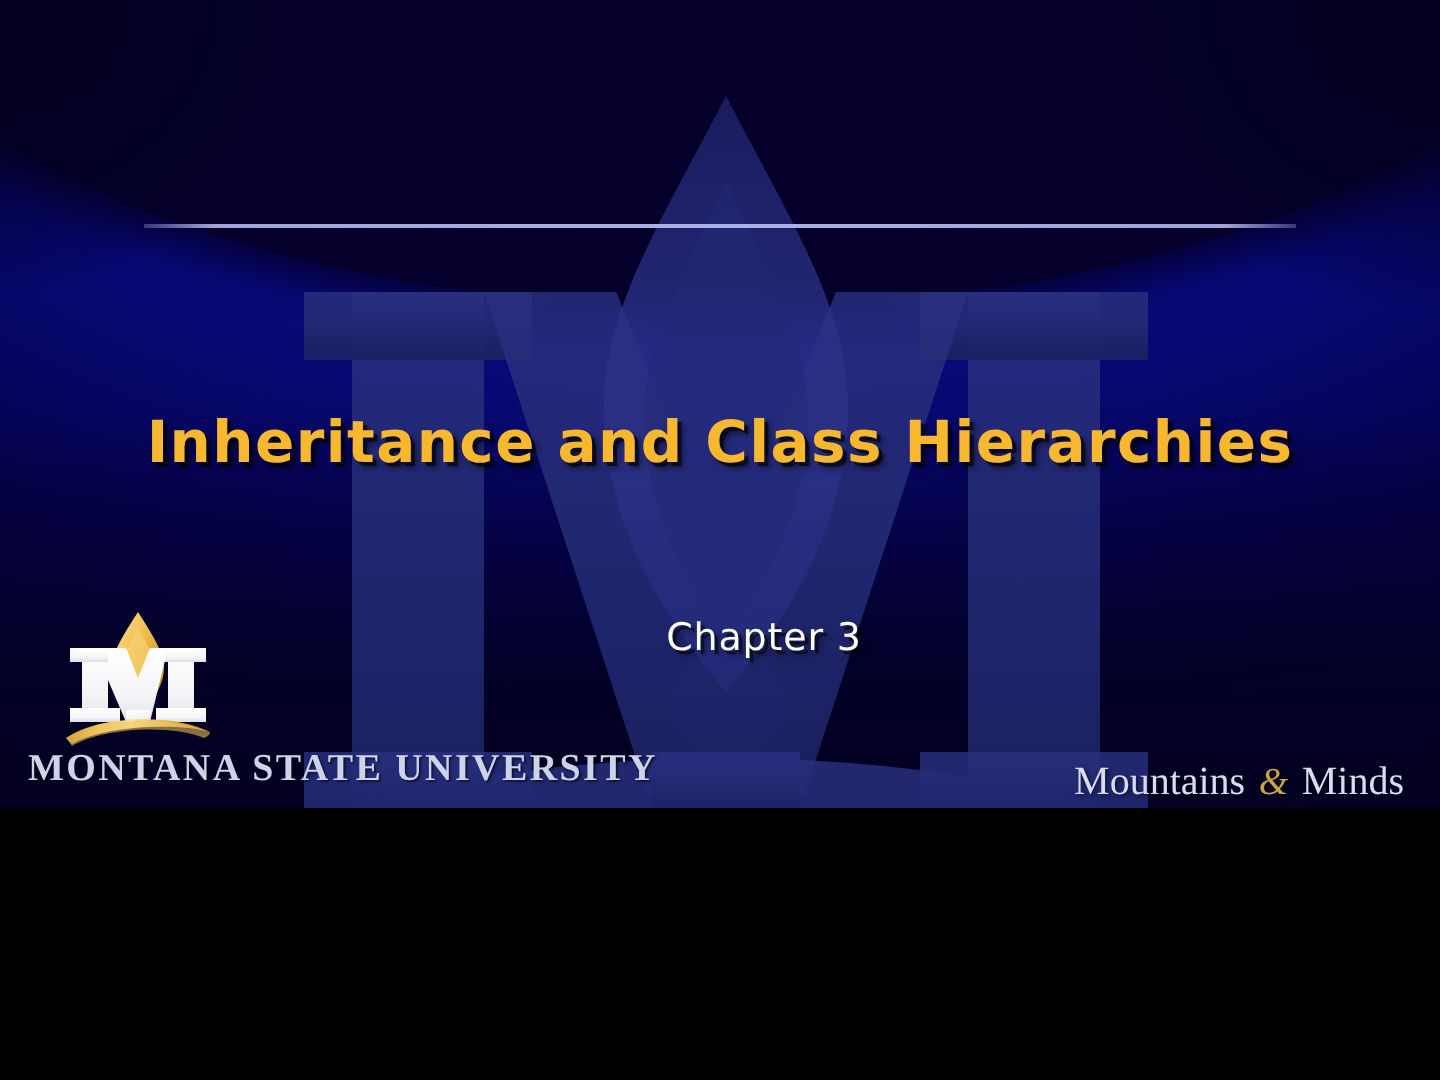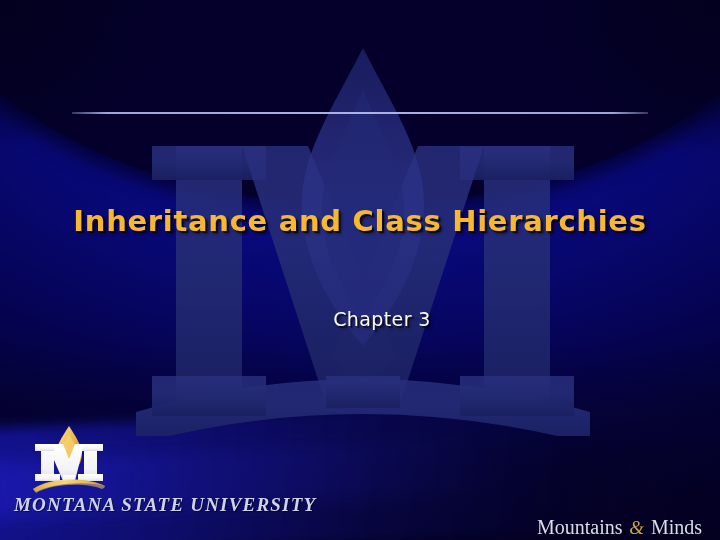--- a/index.html
+++ b/index.html
@@ -11,7 +11,7 @@
   #slide {
     position: relative;
     width: 720px;
-    height: 540px;
+    height: 404px;
     overflow: hidden;
     background: #7f1d1d;
     font-family: "Liberation Sans", sans-serif;

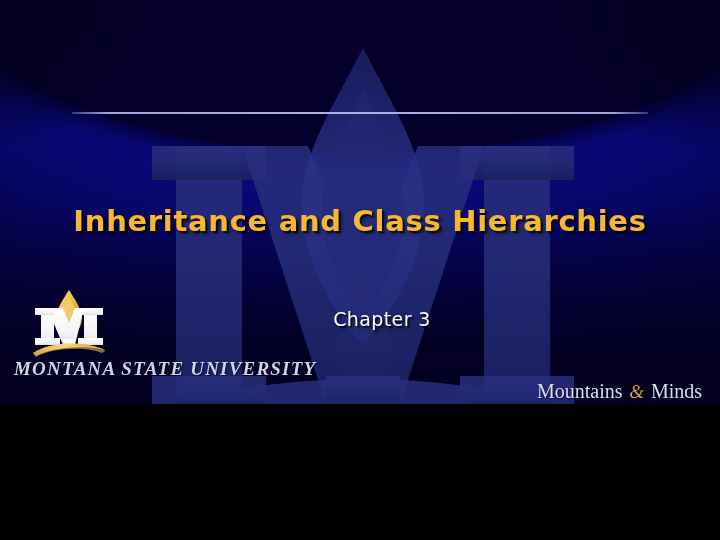--- a/index.html
+++ b/index.html
@@ -165,9 +165,8 @@
   .logo-block {
     position: absolute;
     left: 14px;
-    bottom: 24px;
+    bottom: 8px;
     width: 300px;
-    font-style: italic;
   }
   .logo-mark {
     width: 74px;

